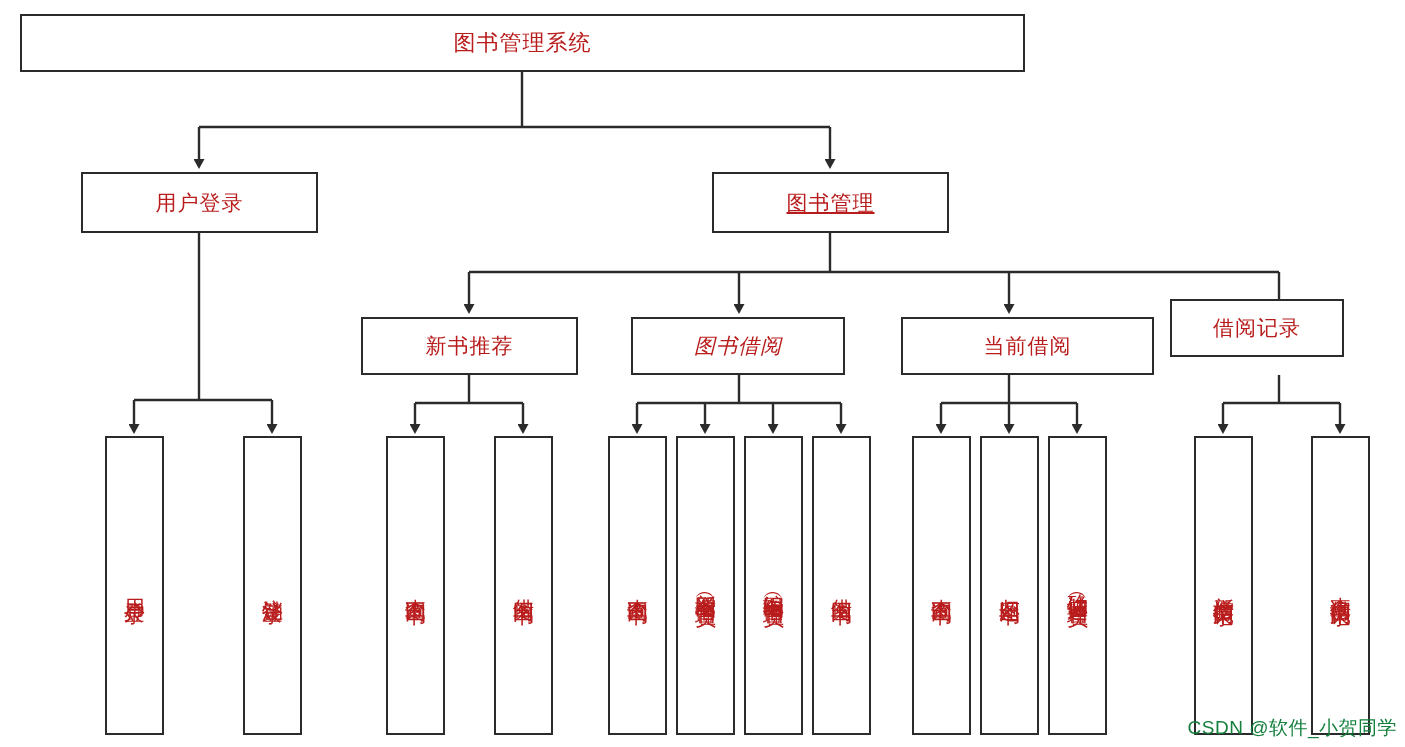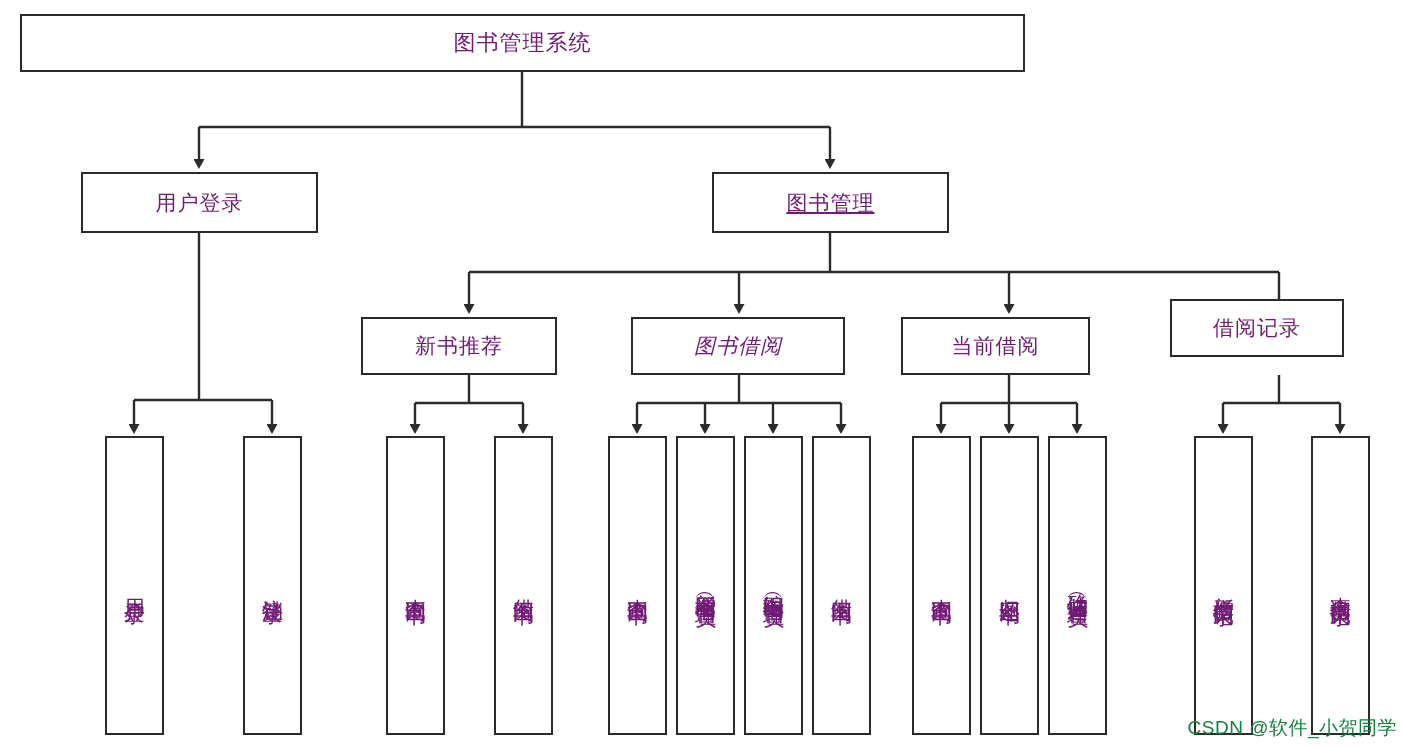--- a/index.html
+++ b/index.html
@@ -32,7 +32,7 @@
     display: flex;
     align-items: center;
     justify-content: center;
-    color: #701a75;
+    color: #b91c1c;
   }
   .node.horiz {
     font-size: 21px;

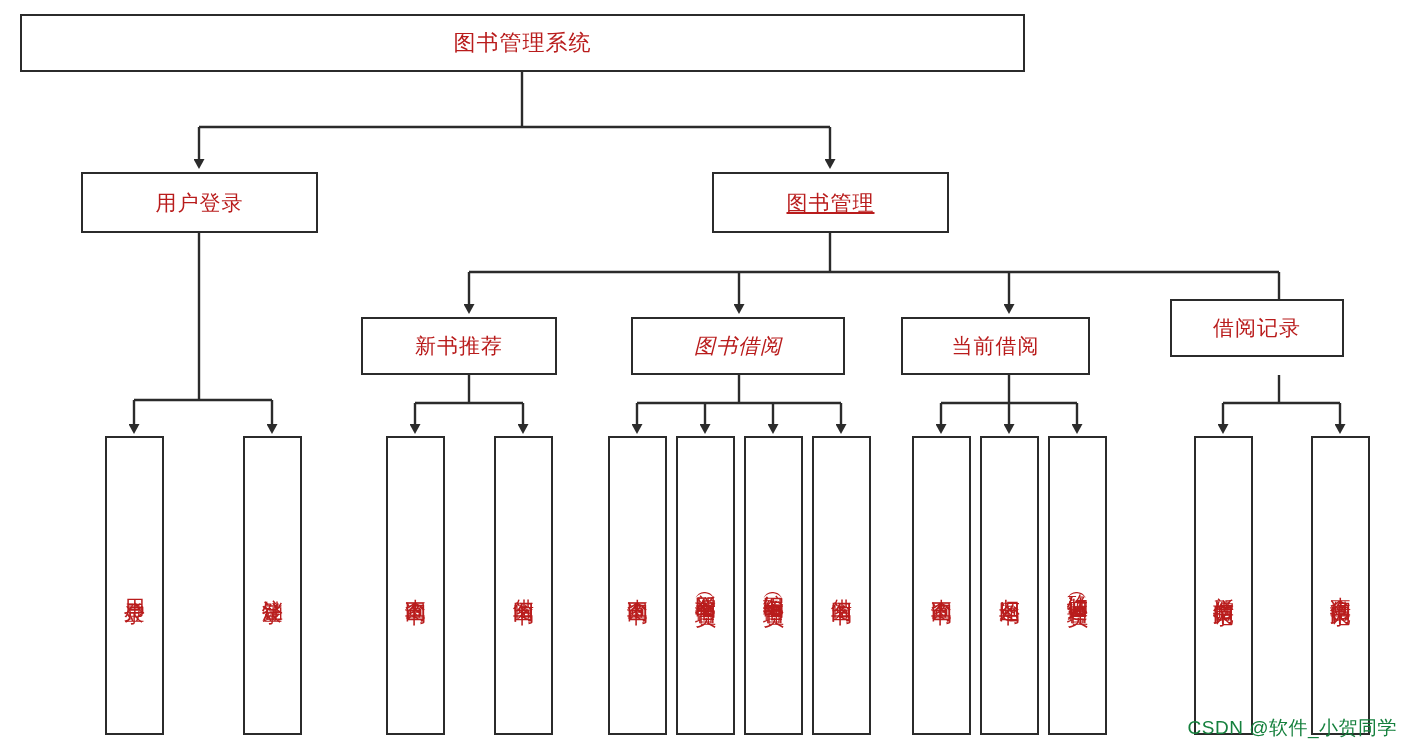--- a/index.html
+++ b/index.html
@@ -128,7 +128,7 @@
     <span class="label">图书管理</span>
   </div>
 
-  <div class="node horiz" style="left:361px; top:317px; width:196px; height:58px;text-align:right;">
+  <div class="node horiz" style="left:361px; top:317px; width:217px; height:58px;text-align:right;">
     <span class="label">新书推荐</span>
   </div>
   <div class="node horiz" style="left:631px; top:317px; width:214px; height:58px;font-style:italic;">

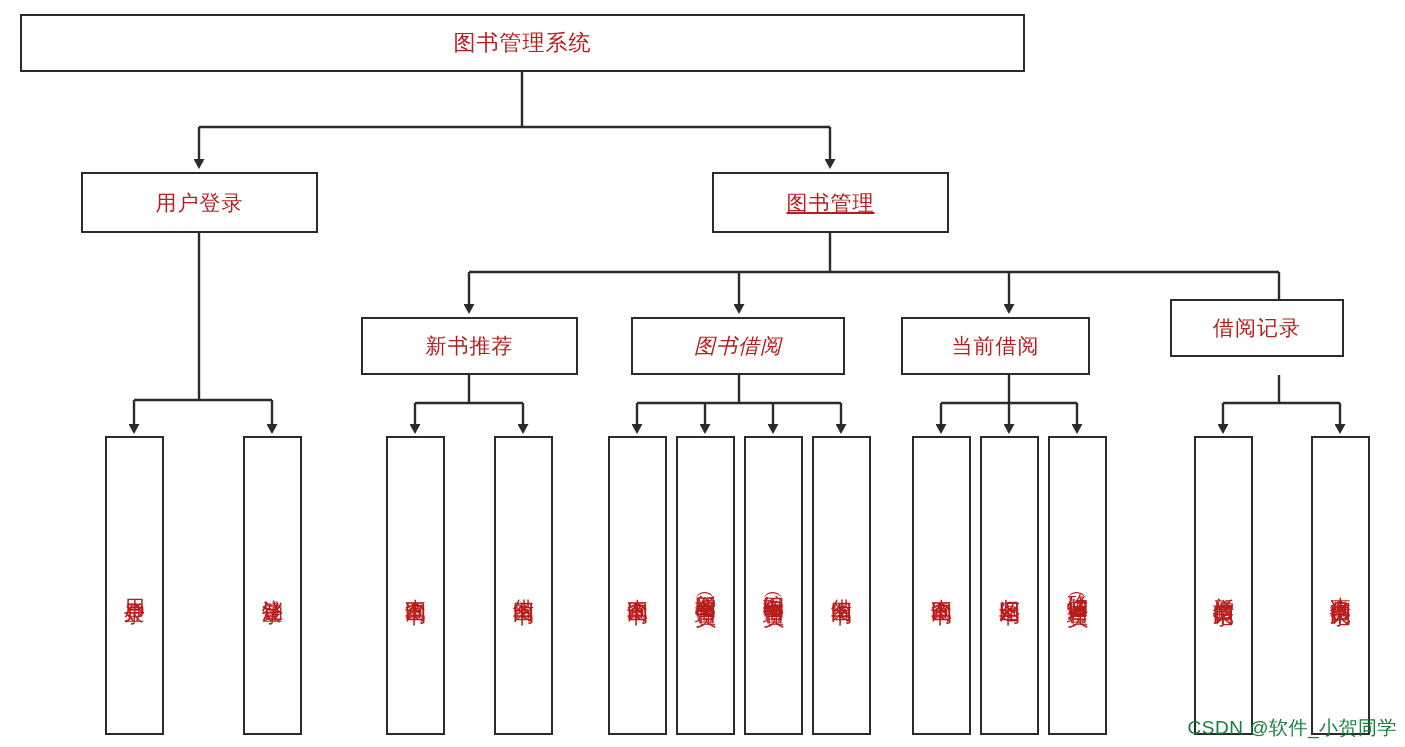--- a/index.html
+++ b/index.html
@@ -134,7 +134,7 @@
   <div class="node horiz" style="left:631px; top:317px; width:214px; height:58px;font-style:italic;">
     <span class="label">图书借阅</span>
   </div>
-  <div class="node horiz" style="left:901px; top:317px; width:189px; height:58px;">
+  <div class="node horiz" style="left:901px; top:317px; width:253px; height:58px;">
     <span class="label">当前借阅</span>
   </div>
   <div class="node horiz" style="left:1170px; top:299px; width:174px; height:58px;">

